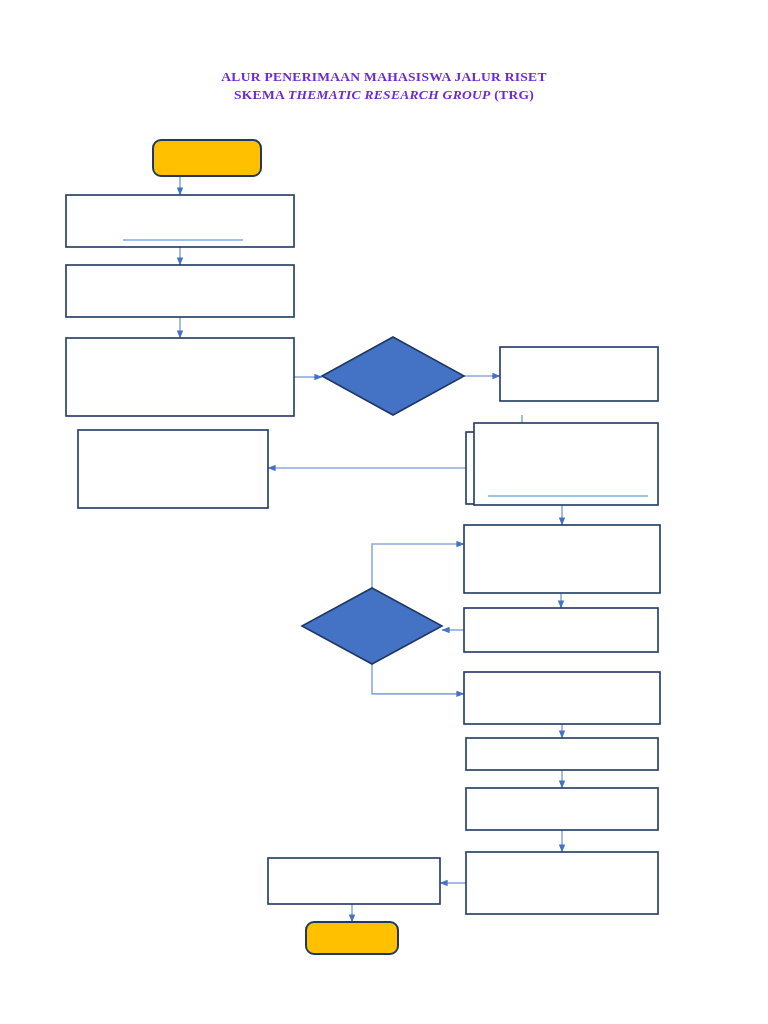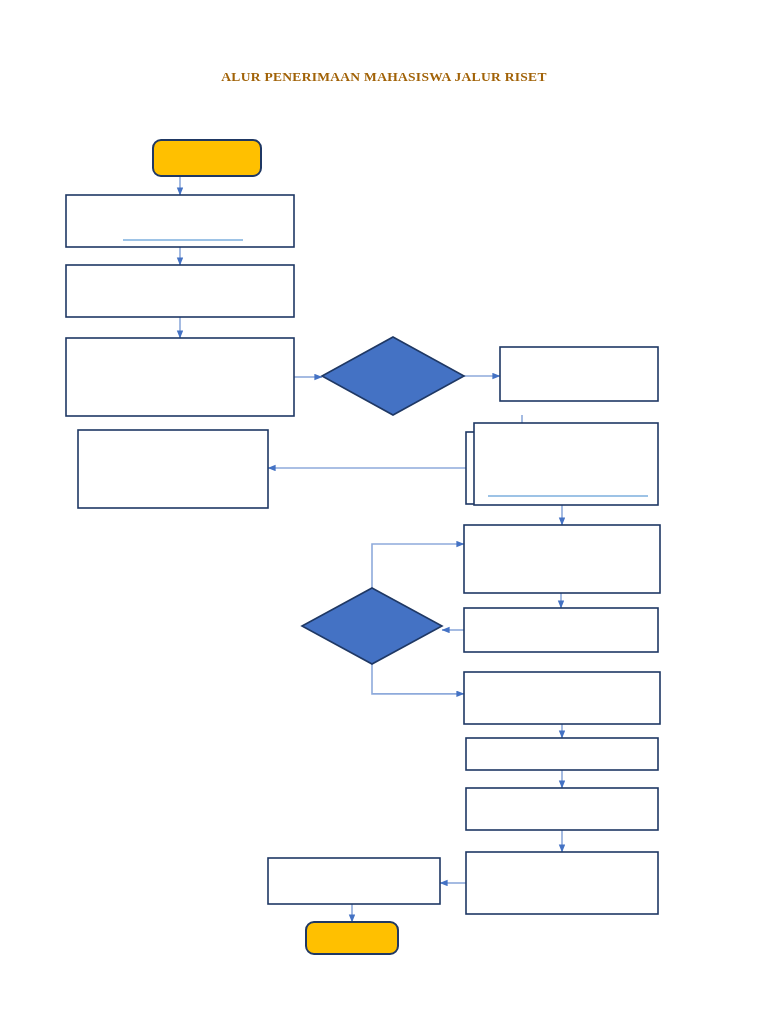--- a/index.html
+++ b/index.html
@@ -38,7 +38,7 @@
     font-weight: bold;
     font-size: 13.5px;
     letter-spacing: 0.3px;
-    color: #a16207;
+    color: #6d28d9;
     white-space: nowrap;
   }
   .title-em {

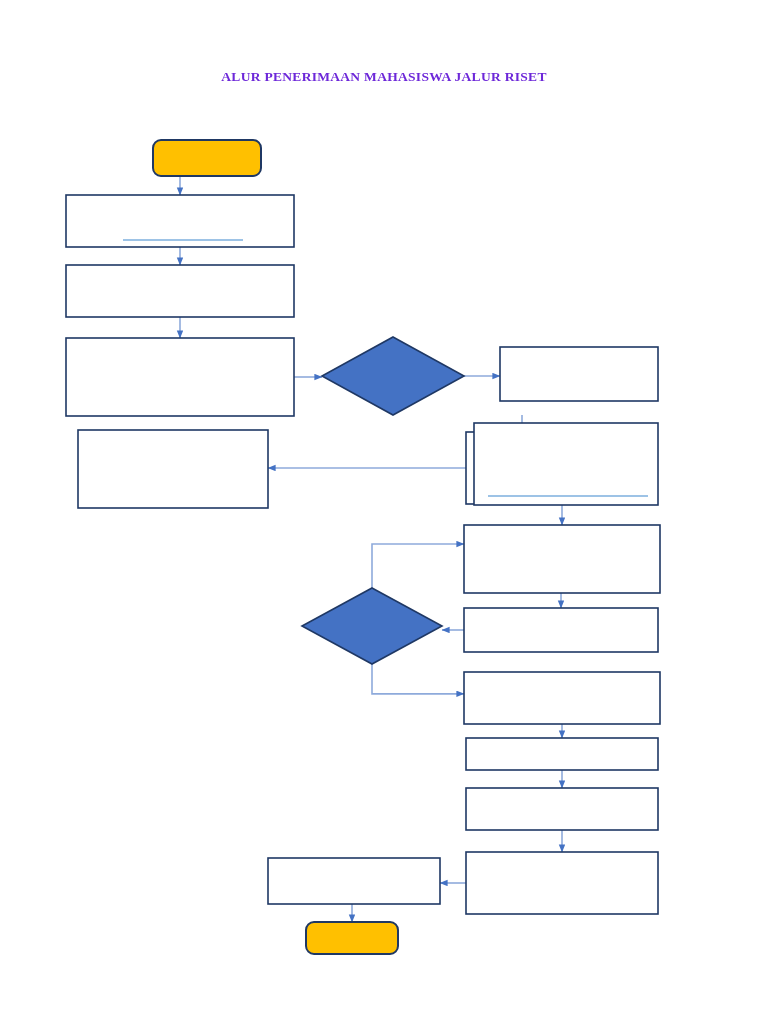--- a/index.html
+++ b/index.html
@@ -62,6 +62,7 @@
 
   <div class="title-block">
     <div class="title-line">ALUR PENERIMAAN MAHASISWA JALUR RISET</div>
+    <div class="title-line"><span>SKEMA </span><span class="title-em">THEMATIC RESEARCH GROUP</span><span> (TRG)</span></div>
   </div>
 
   <svg id="flow-svg" viewBox="0 0 768 1024">

